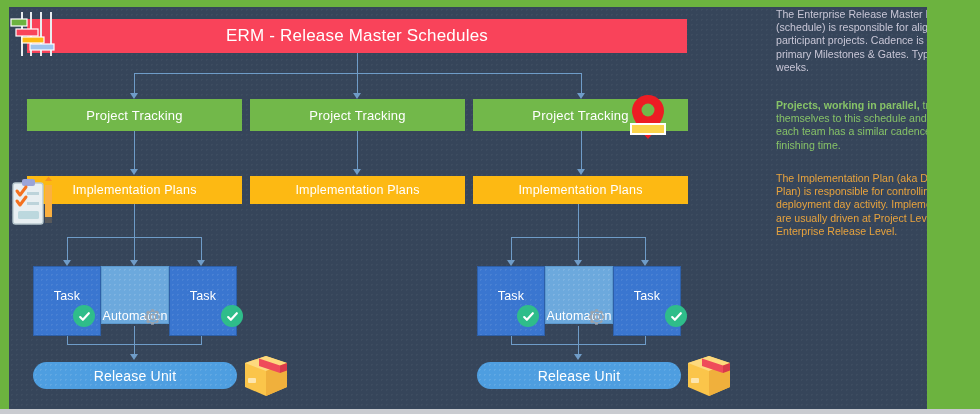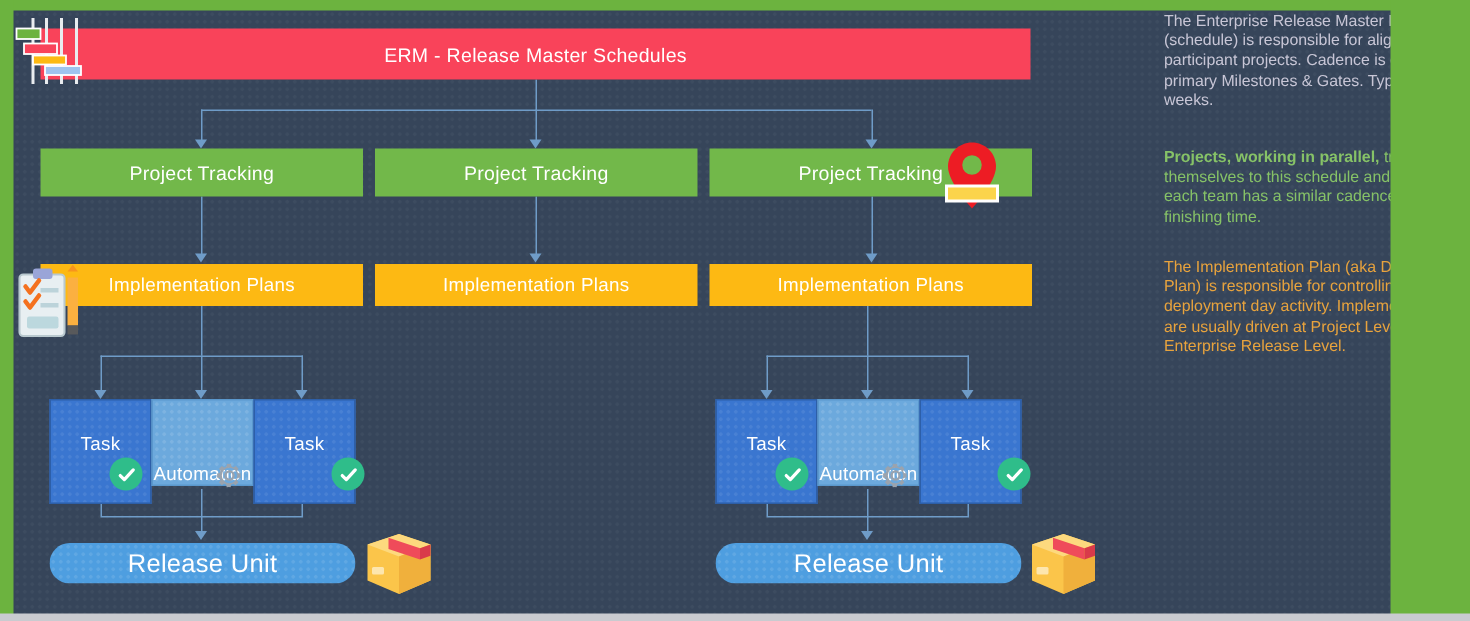--- a/index.html
+++ b/index.html
@@ -54,7 +54,7 @@
     text-align: center;
   }
   .erm-bar {
-    background: #f9435a; font-size: 13px; height: 34px;
+    background: #f9435a; font-size: 17px; height: 34px;
   }
   .proj {
     background: #72b84a; font-size: 13px; height: 32px;

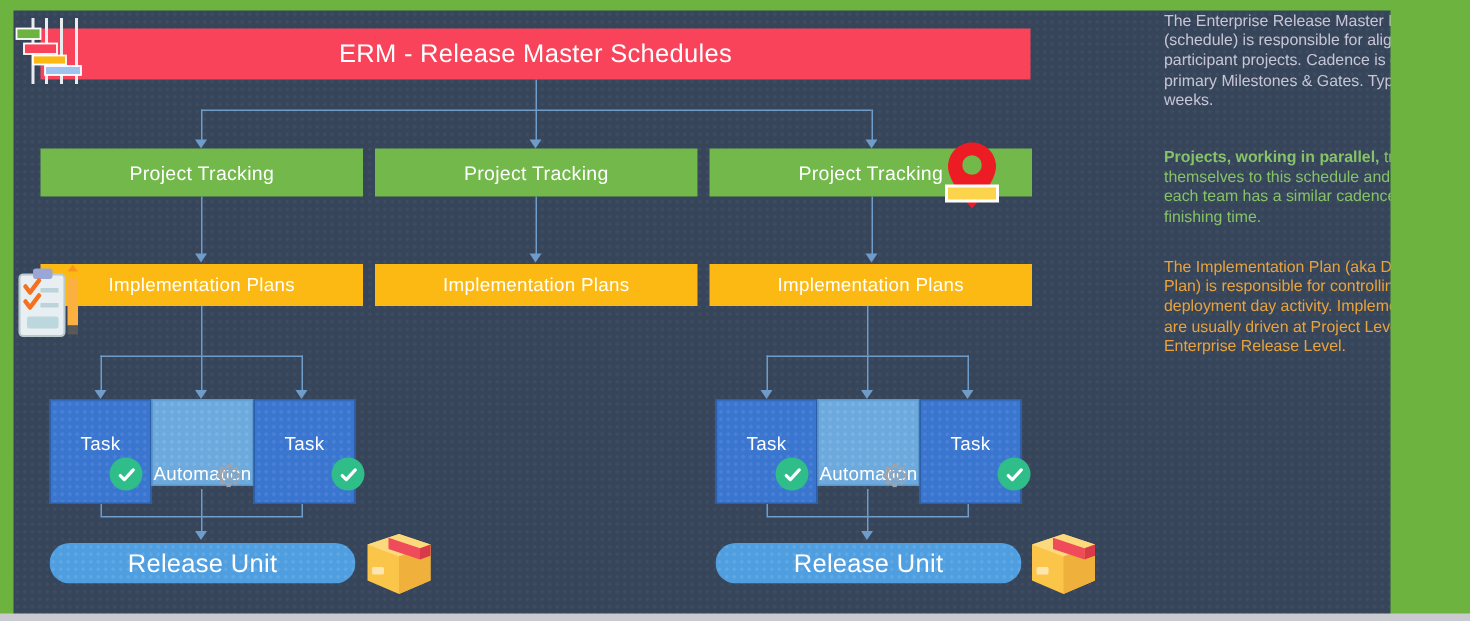--- a/index.html
+++ b/index.html
@@ -77,7 +77,7 @@
     background-size: 5px 5px;
   }
   .relunit {
-    background: #4e9ee0; font-size: 17px; height: 27px;
+    background: #4e9ee0; font-size: 14px; height: 27px;
     border-radius: 14px;
     background-image: radial-gradient(rgba(255,255,255,.10) 1px, transparent 1px);
     background-size: 5px 5px;

